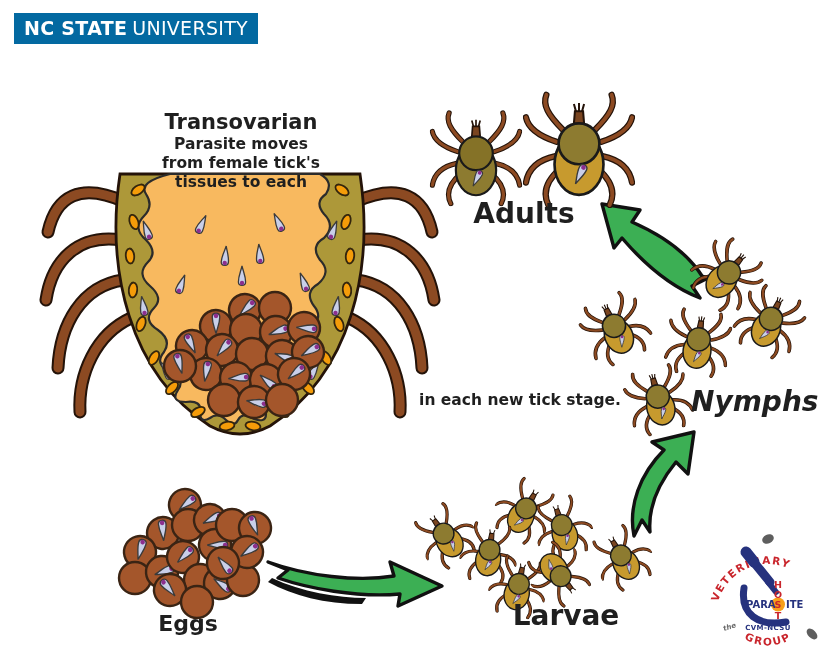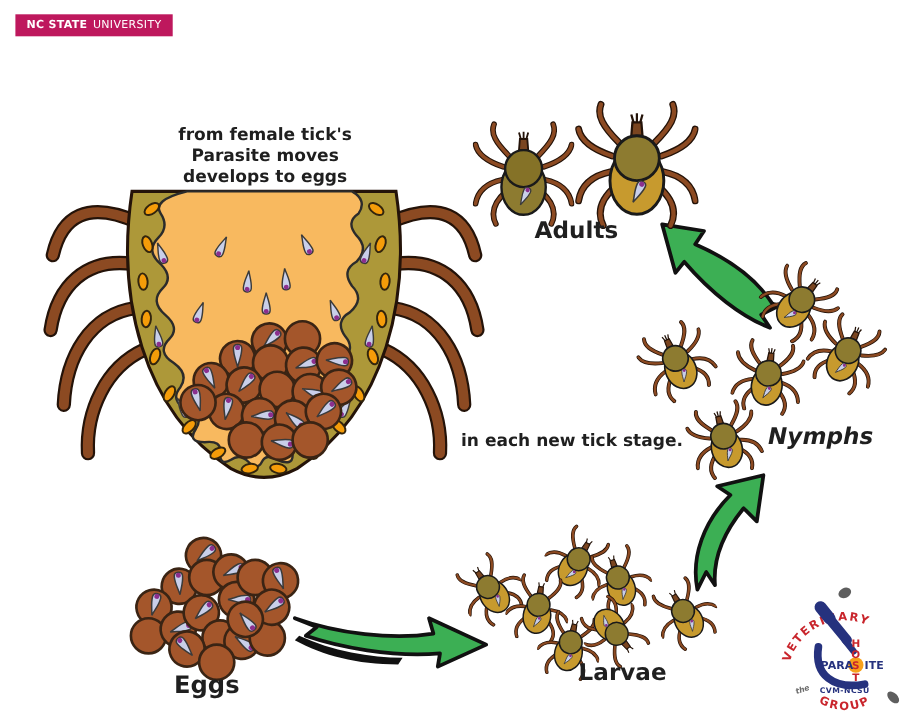--- a/index.html
+++ b/index.html
@@ -6,8 +6,8 @@
   .canvas{position:relative;width:840px;height:660px;background:#fff;overflow:hidden;
           font-family:"DejaVu Sans","Liberation Sans",sans-serif;color:#1f1f1f;}
   .scene{position:absolute;left:0;top:0;width:840px;height:660px;overflow:visible;}
-  .badge{position:absolute;left:14px;top:13px;background:#be185d;color:#fff;
-         padding:4px 10px 5px 10px;font-size:10px;letter-spacing:.3px;white-space:nowrap;}
+  .badge{position:absolute;left:14px;top:13px;background:#0369a1;color:#fff;
+         padding:4px 10px 5px 10px;font-size:19px;letter-spacing:.3px;white-space:nowrap;}
   .badge b{font-weight:700;margin-right:5px;}
   .badge span{font-weight:400;}
   .title{position:absolute;left:0;right:0;top:24px;text-align:center;

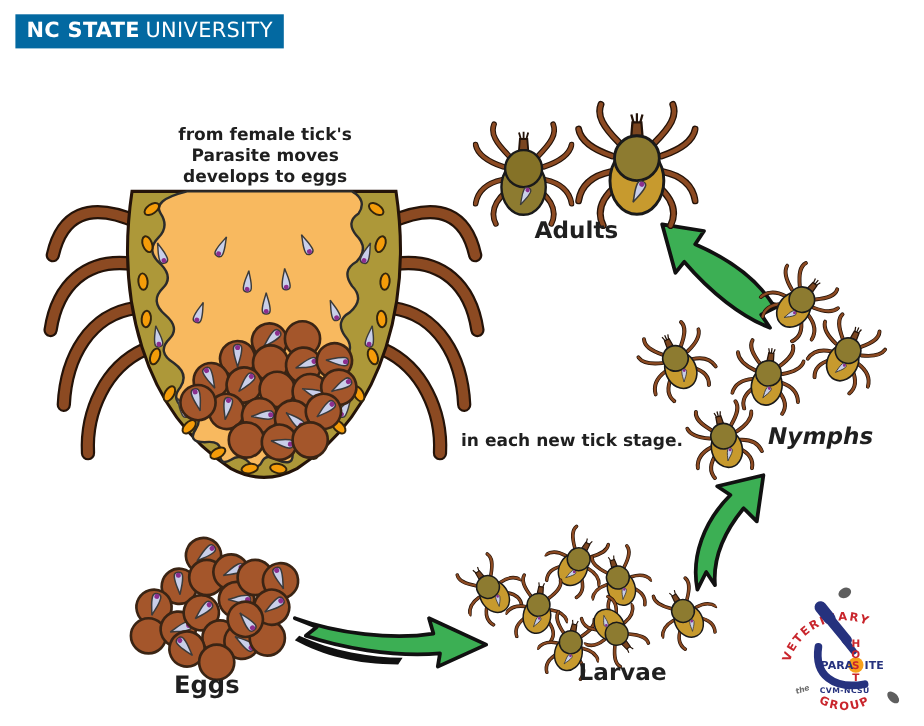--- a/index.html
+++ b/index.html
@@ -279,6 +279,7 @@
 
 
   <div class="note" style="left:116px;top:113px;width:250px;">
+    <h3>Transovarian</h3>
     <div>from female tick's</div>
     <div>Parasite moves</div>
     <div>develops to eggs</div>

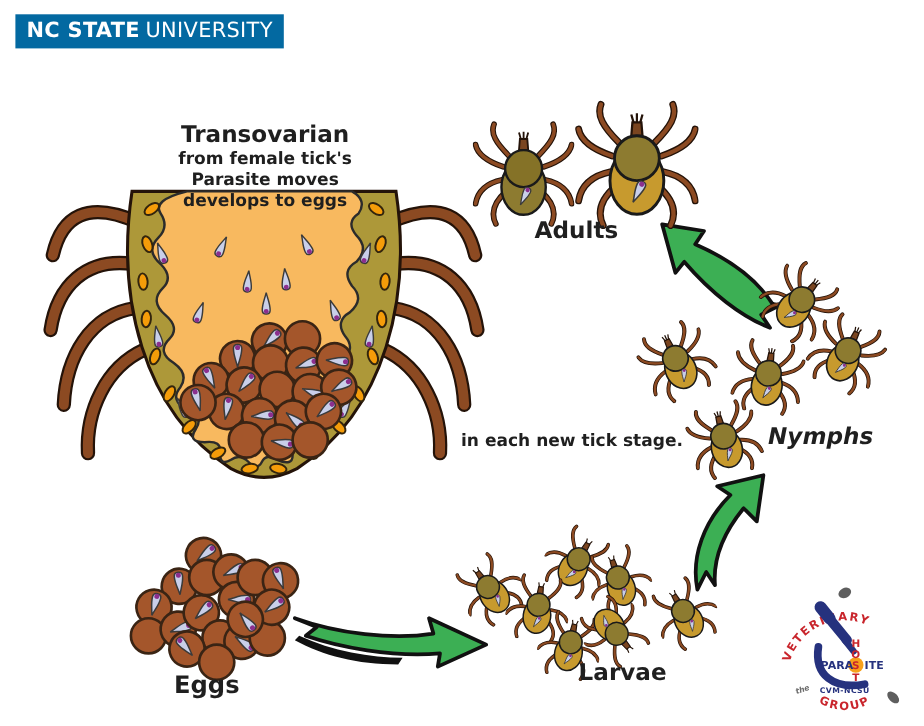--- a/index.html
+++ b/index.html
@@ -280,8 +280,8 @@
 
   <div class="note" style="left:116px;top:113px;width:250px;">
     <h3>Transovarian</h3>
+    <div>Parasite moves</div>
     <div>from female tick's</div>
-    <div>Parasite moves</div>
     <div>develops to eggs</div>
   </div>
 

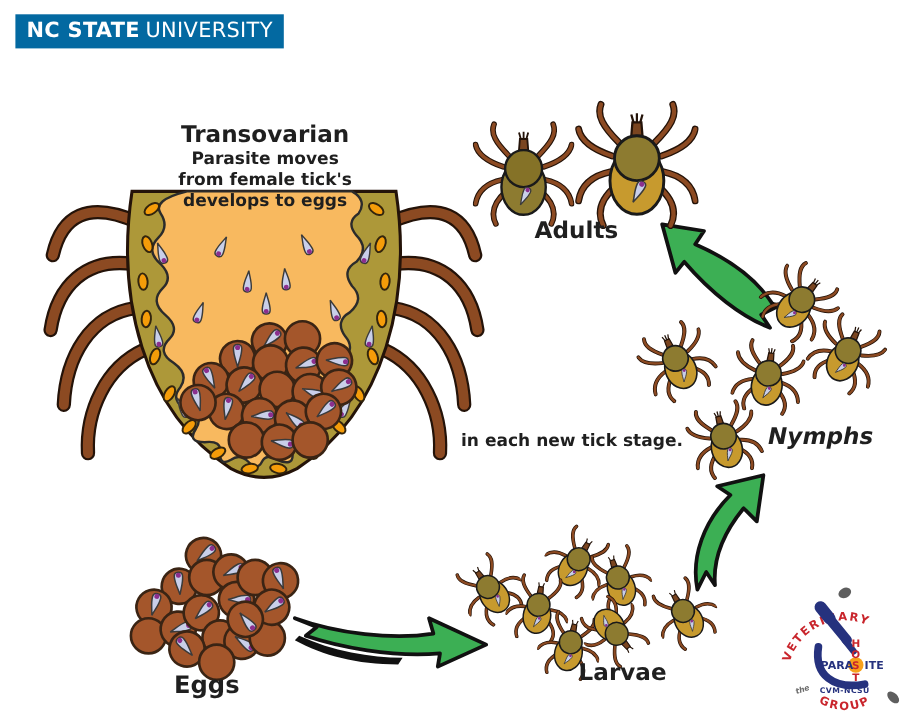--- a/index.html
+++ b/index.html
@@ -282,7 +282,7 @@
     <h3>Transovarian</h3>
     <div>Parasite moves</div>
     <div>from female tick's</div>
-    <div>develops to eggs</div>
+    <div>tissues to each</div>
   </div>
 
   <div class="note" style="left:394px;top:391px;width:252px;">

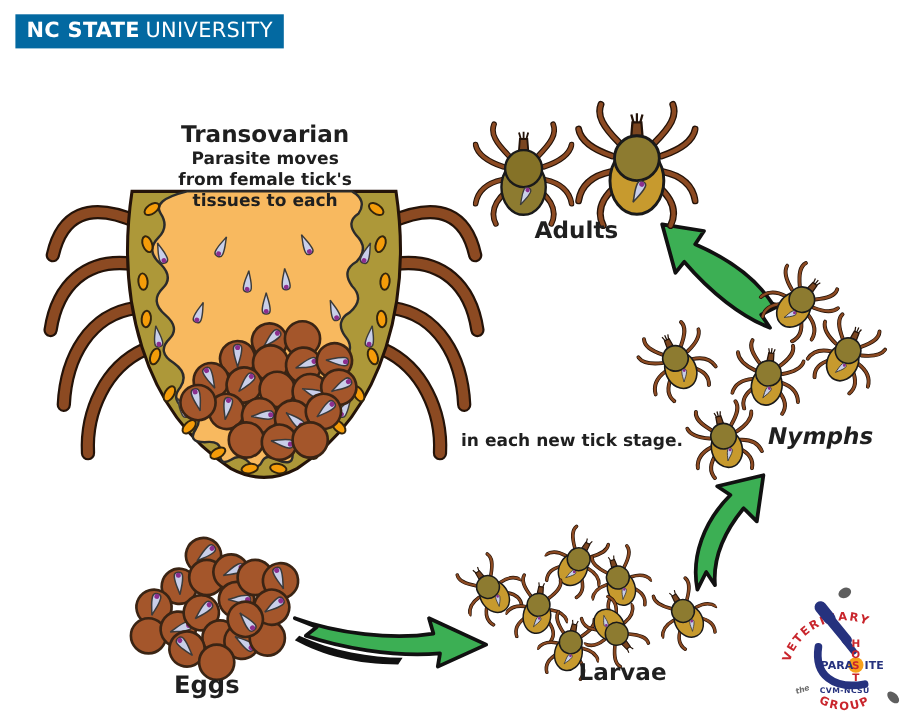--- a/index.html
+++ b/index.html
@@ -14,7 +14,7 @@
          font-size:38px;font-weight:800;letter-spacing:.5px;}
   .note{position:absolute;text-align:center;line-height:19px;font-weight:700;font-size:15.5px;}
   .note h3{margin:0 0 3px 0;font-size:21px;font-weight:800;}
-  .stage{position:absolute;text-align:center;font-size:21px;font-weight:800;}
+  .stage{position:absolute;text-align:center;font-size:28px;font-weight:800;}
   
   .legOut{stroke:#241309;stroke-width:13;fill:none;stroke-linecap:round;}
   .legIn{stroke:#8C4A22;stroke-width:9;fill:none;stroke-linecap:round;}

